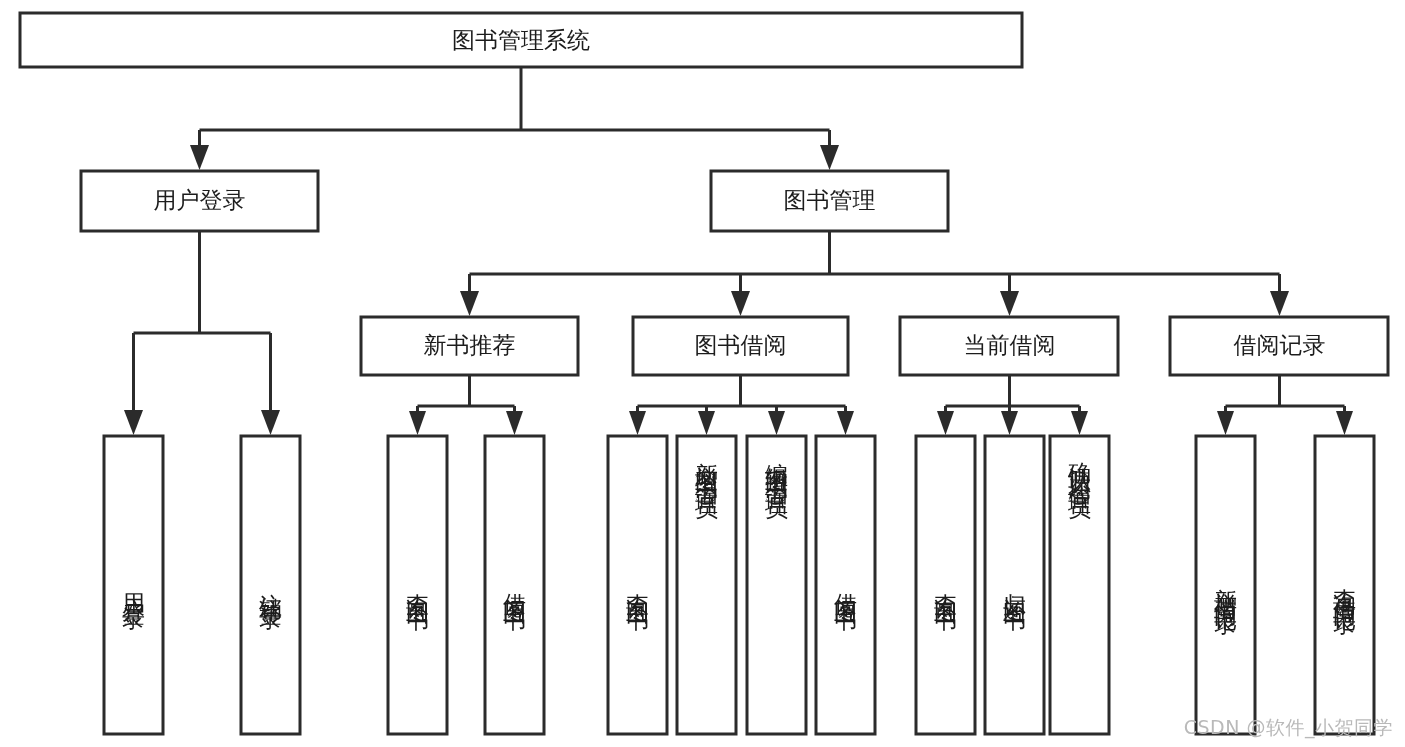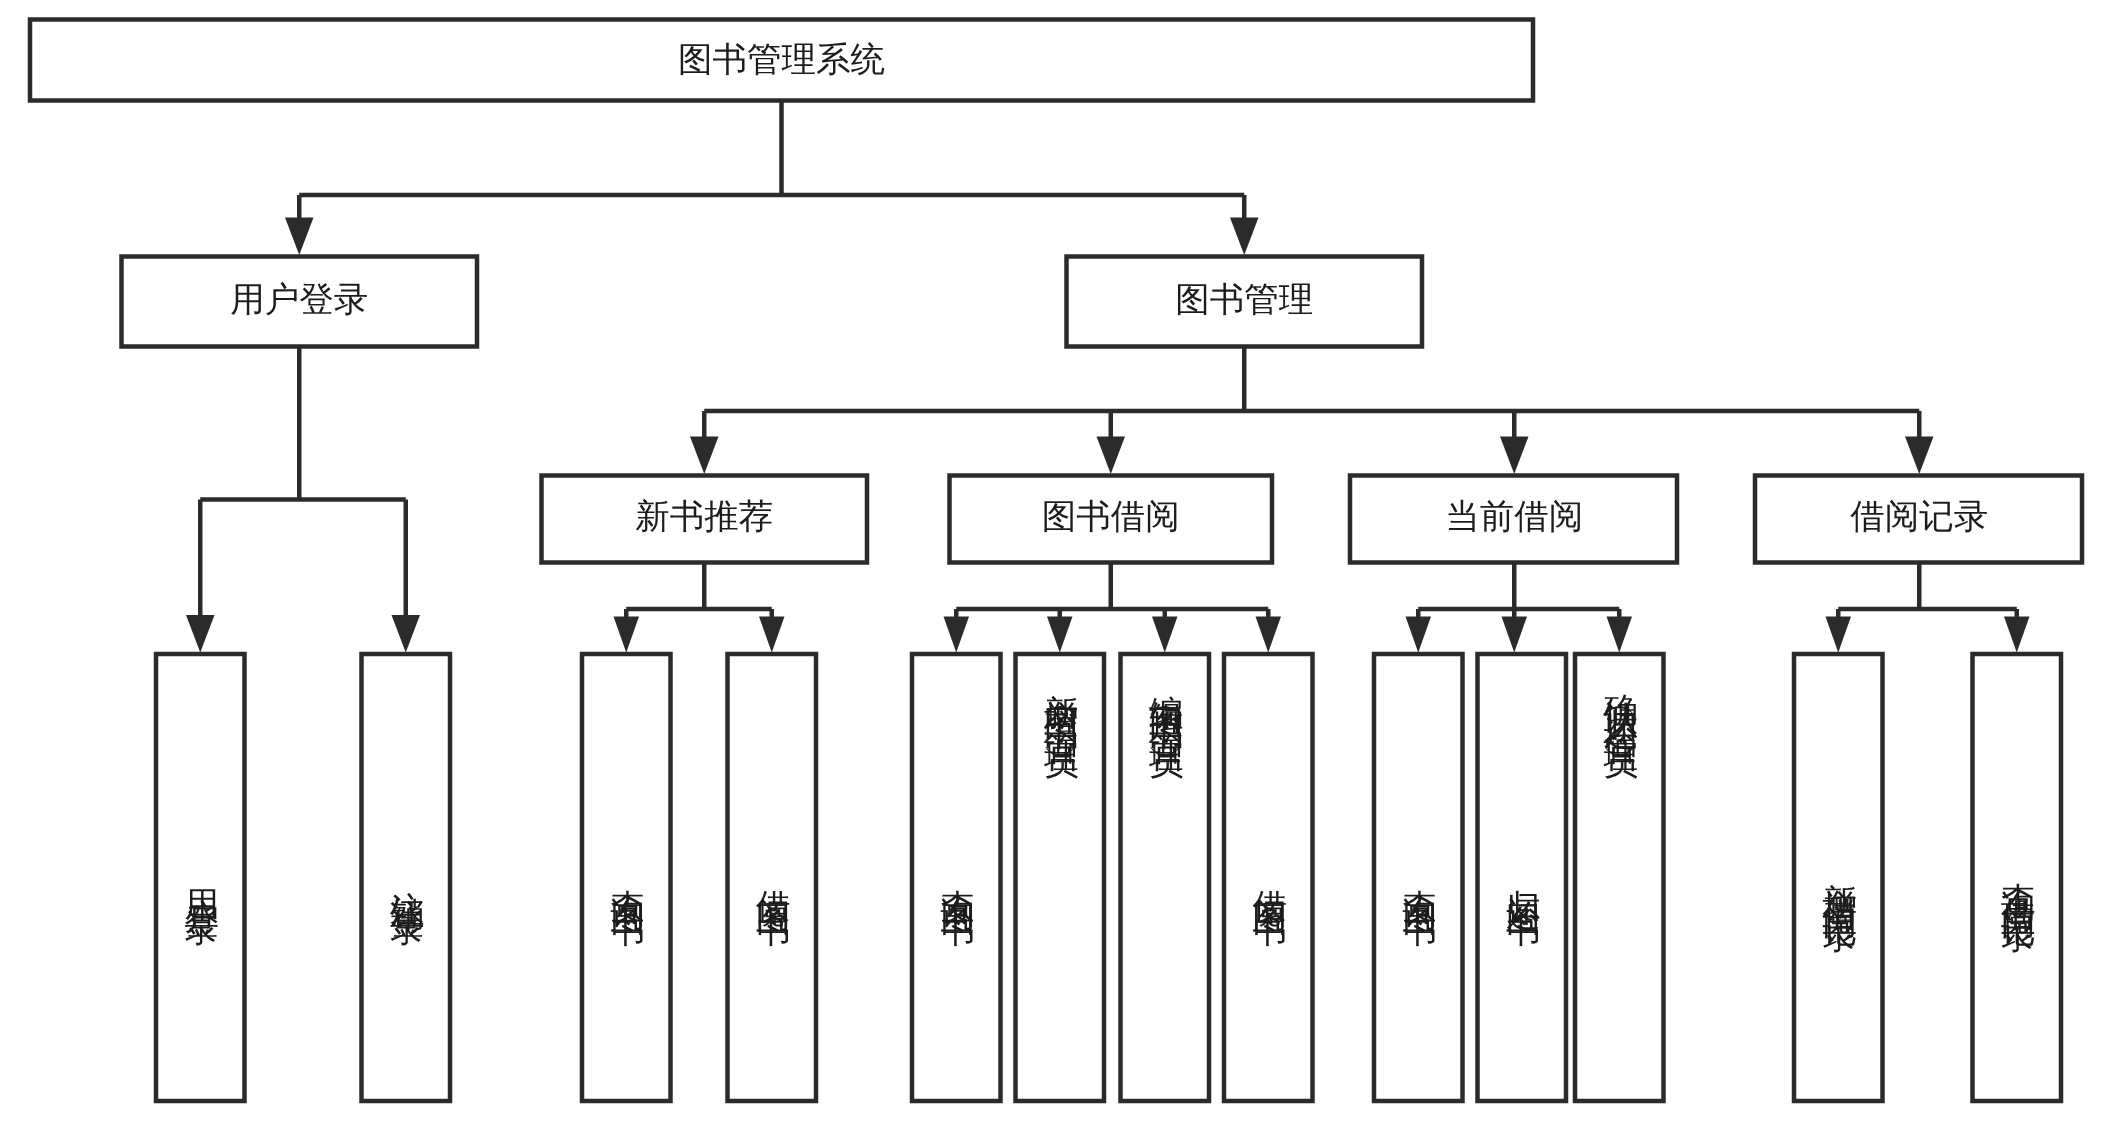--- a/index.html
+++ b/index.html
@@ -231,6 +231,7 @@
     <span class="leaf-label">查询借阅记录</span>
   </div>
 
+  <div class="watermark">CSDN @软件_小贺同学</div>
 </div>
 
 </body></html>

